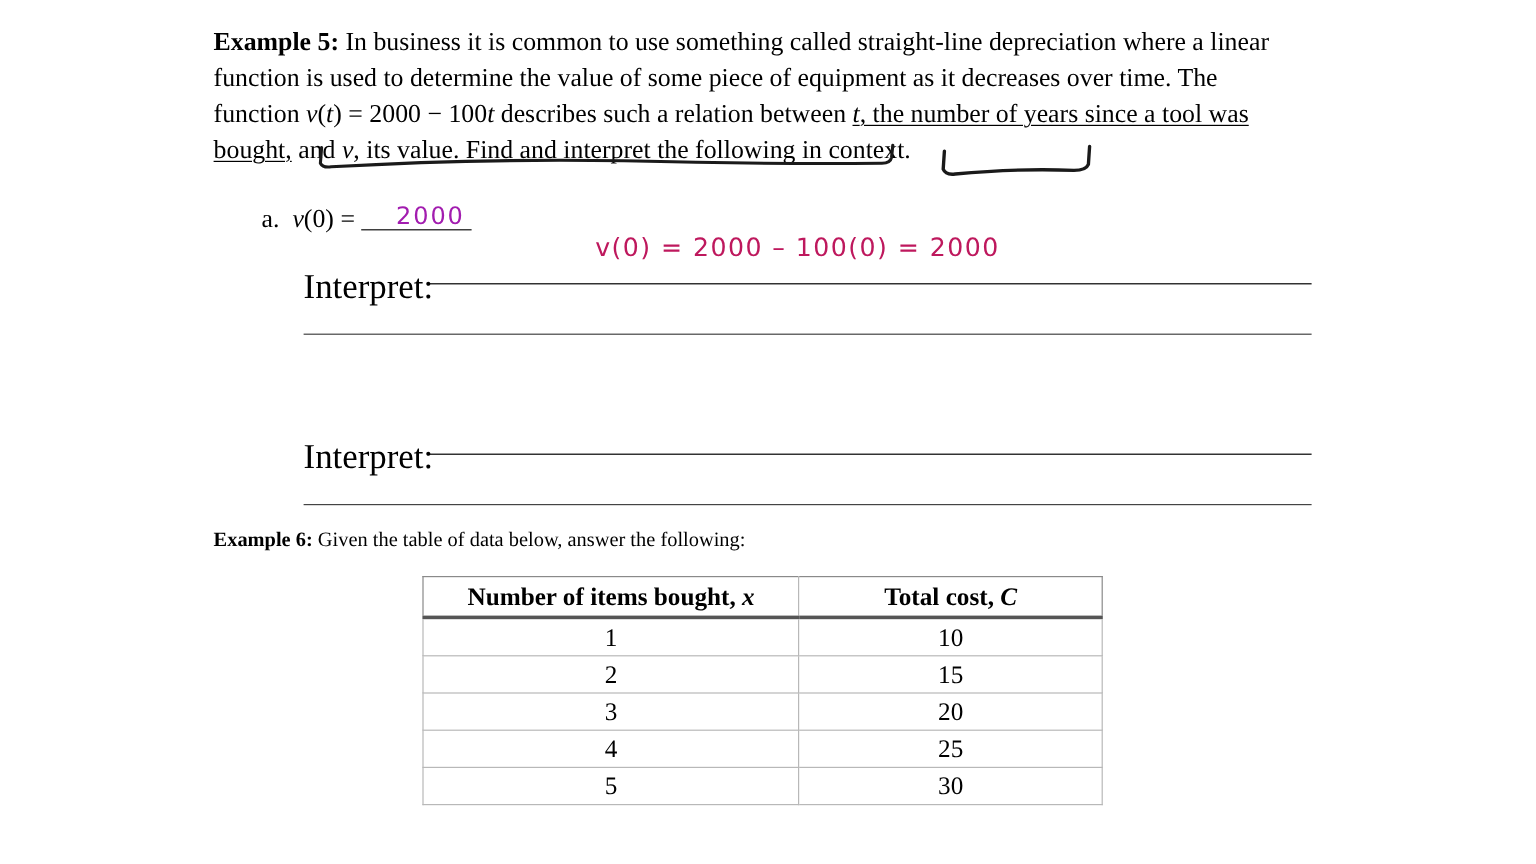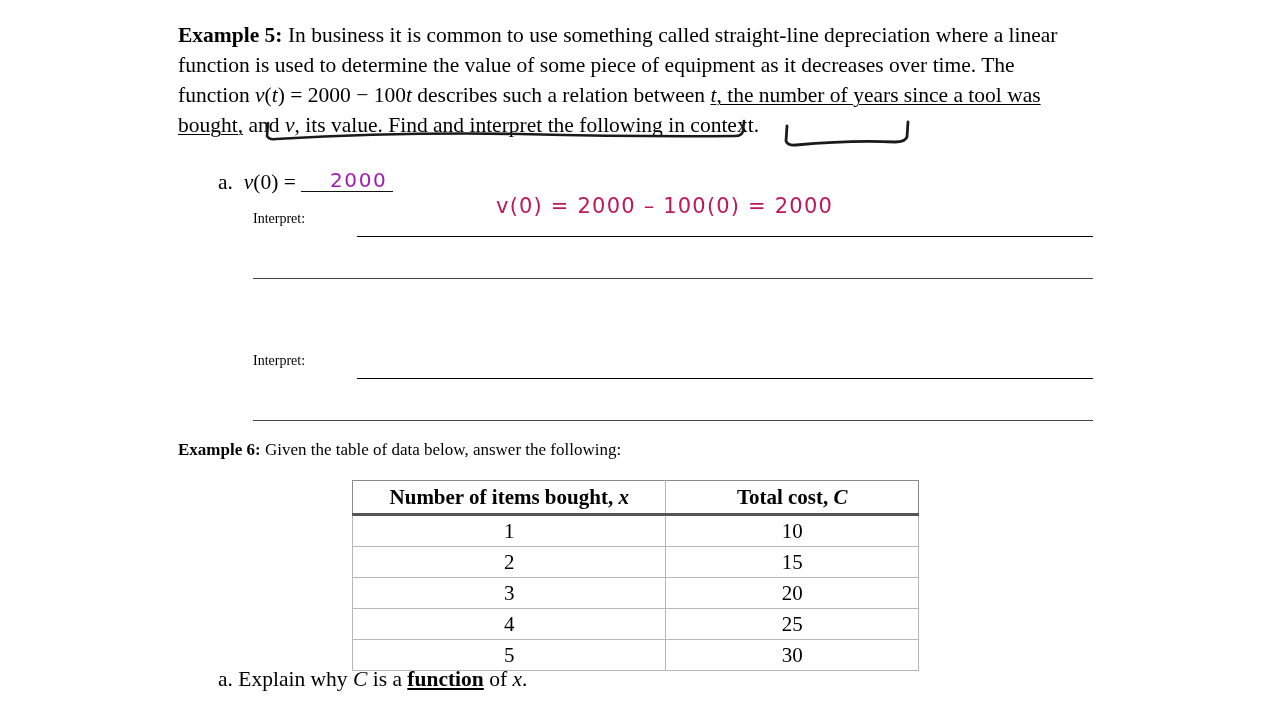--- a/index.html
+++ b/index.html
@@ -106,8 +106,9 @@
   
   .interpret {
     position: absolute;
-    font-size: 14px;
-    white-space: nowrap;
+    font-size: 29px;
+    white-space: nowrap;
+    margin-top: 12px;
   }
   .interpret .label {
     display: inline-block;

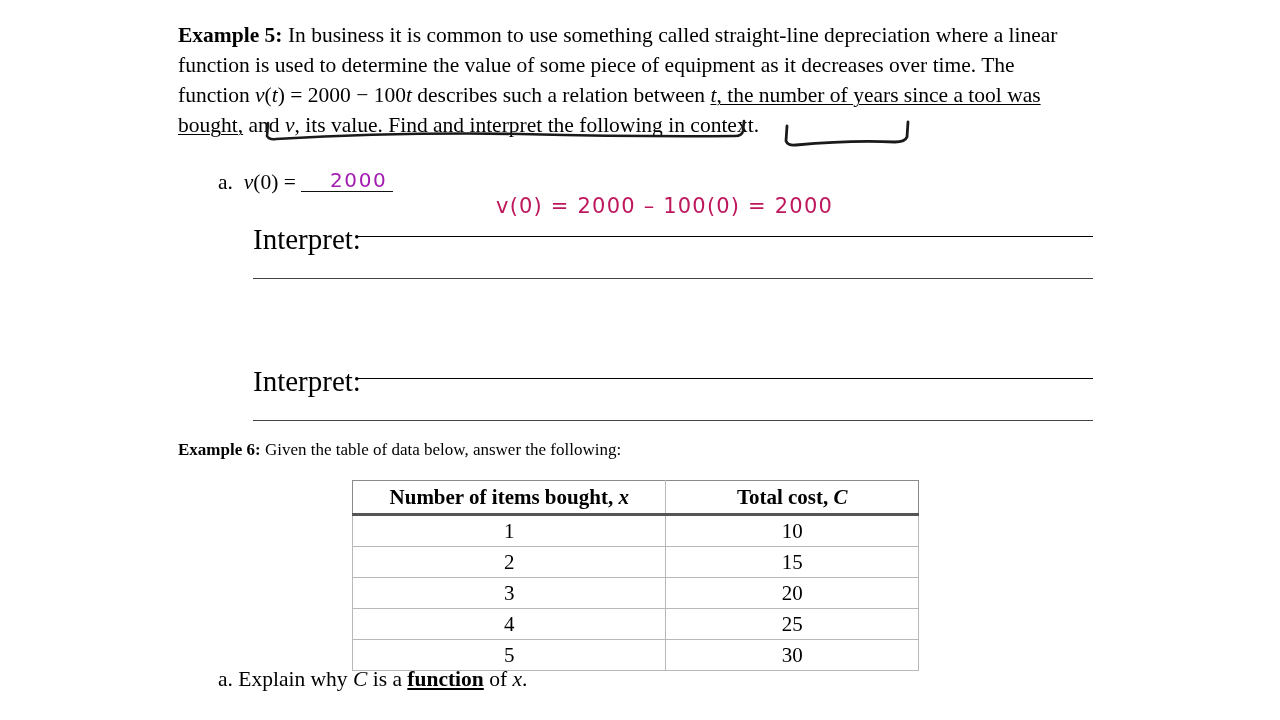--- a/index.html
+++ b/index.html
@@ -265,9 +265,6 @@
     </tbody>
   </table>
 
-  <div class="ex6-a">
-    <span>a.</span><span>  Explain why </span><span class="ital">C</span><span> is a </span><span class="bold-underline">function</span><span> of </span><span class="ital">x</span><span>.</span>
-  </div>
 
   <svg class="ink-overlay" viewBox="0 0 1280 720">
     <path d="M 268 123 L 267 136 Q 269 140 276 139 Q 400 132 520 134 Q 640 137 735 136 Q 742 136 743 131 L 744 121" fill="none" stroke="#1a1a1a" stroke-width="2.6" stroke-linecap="round" stroke-linejoin="round"></path>

